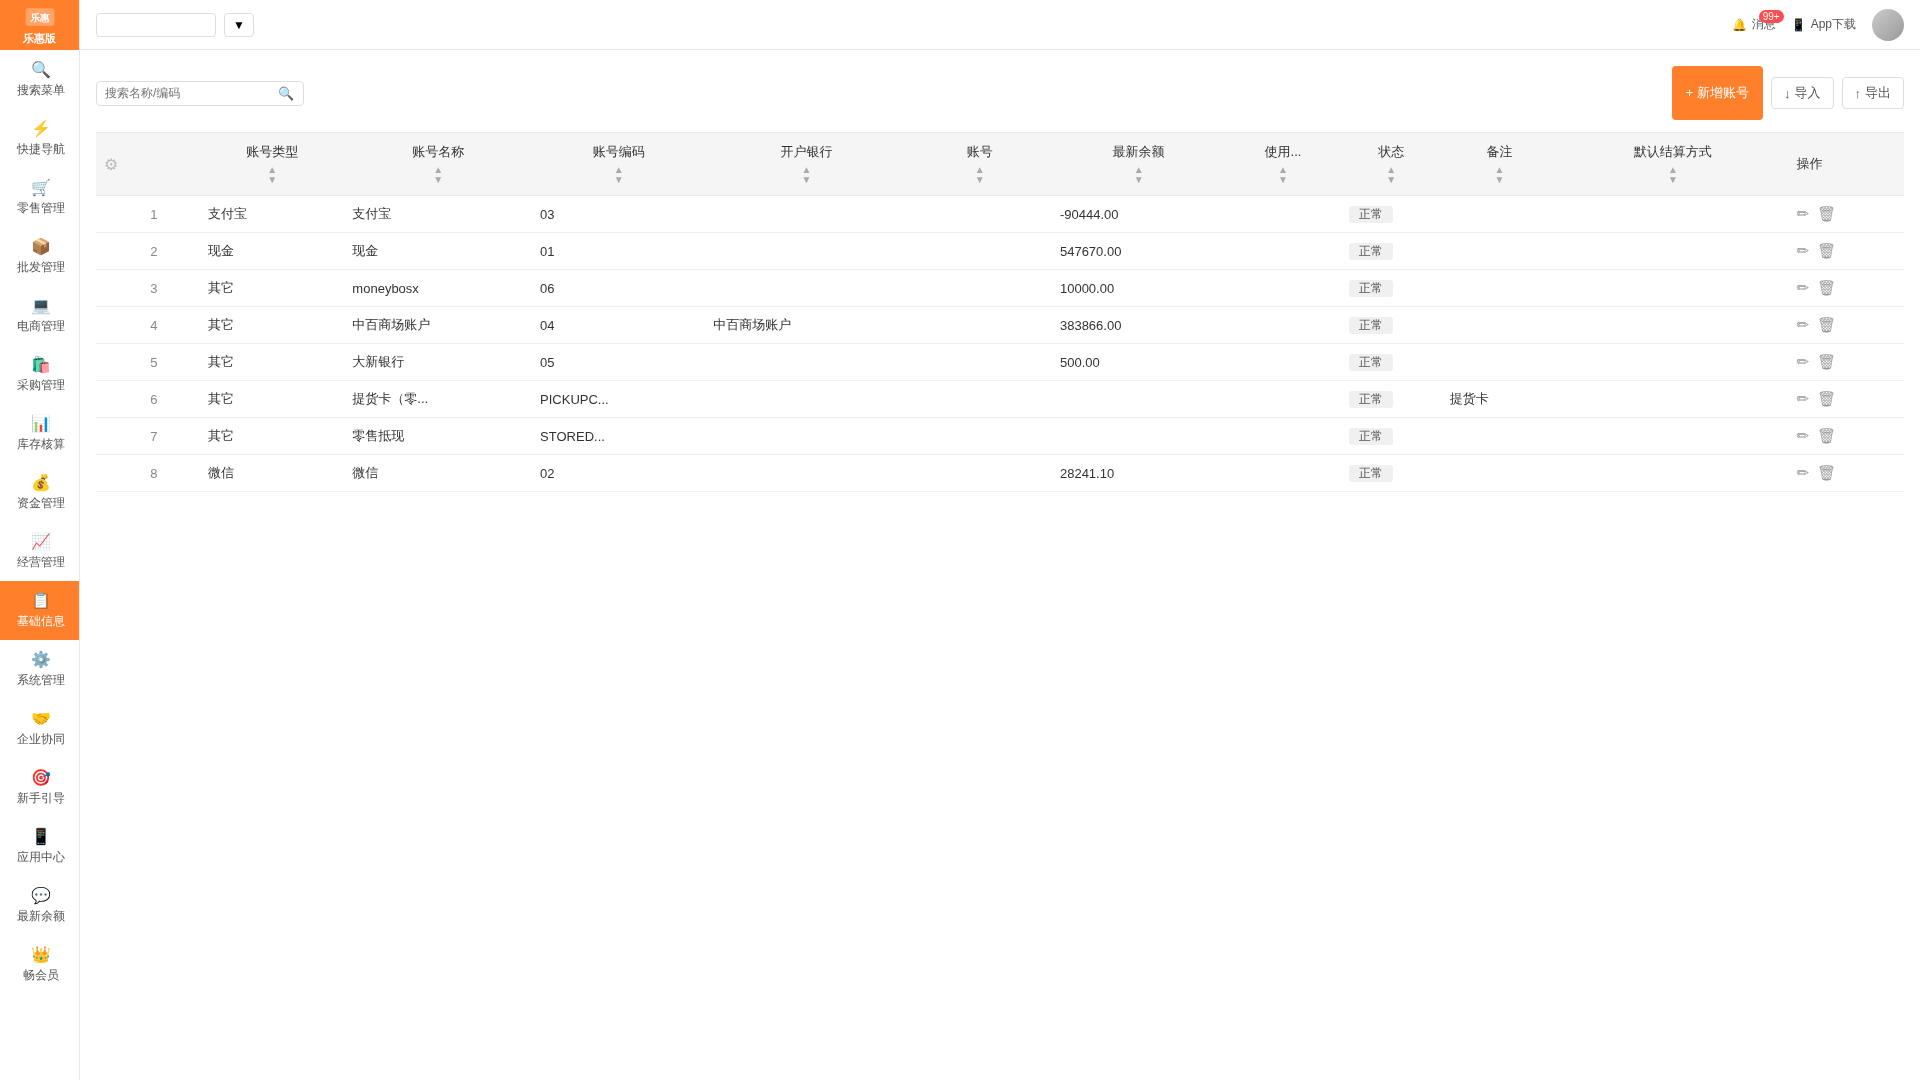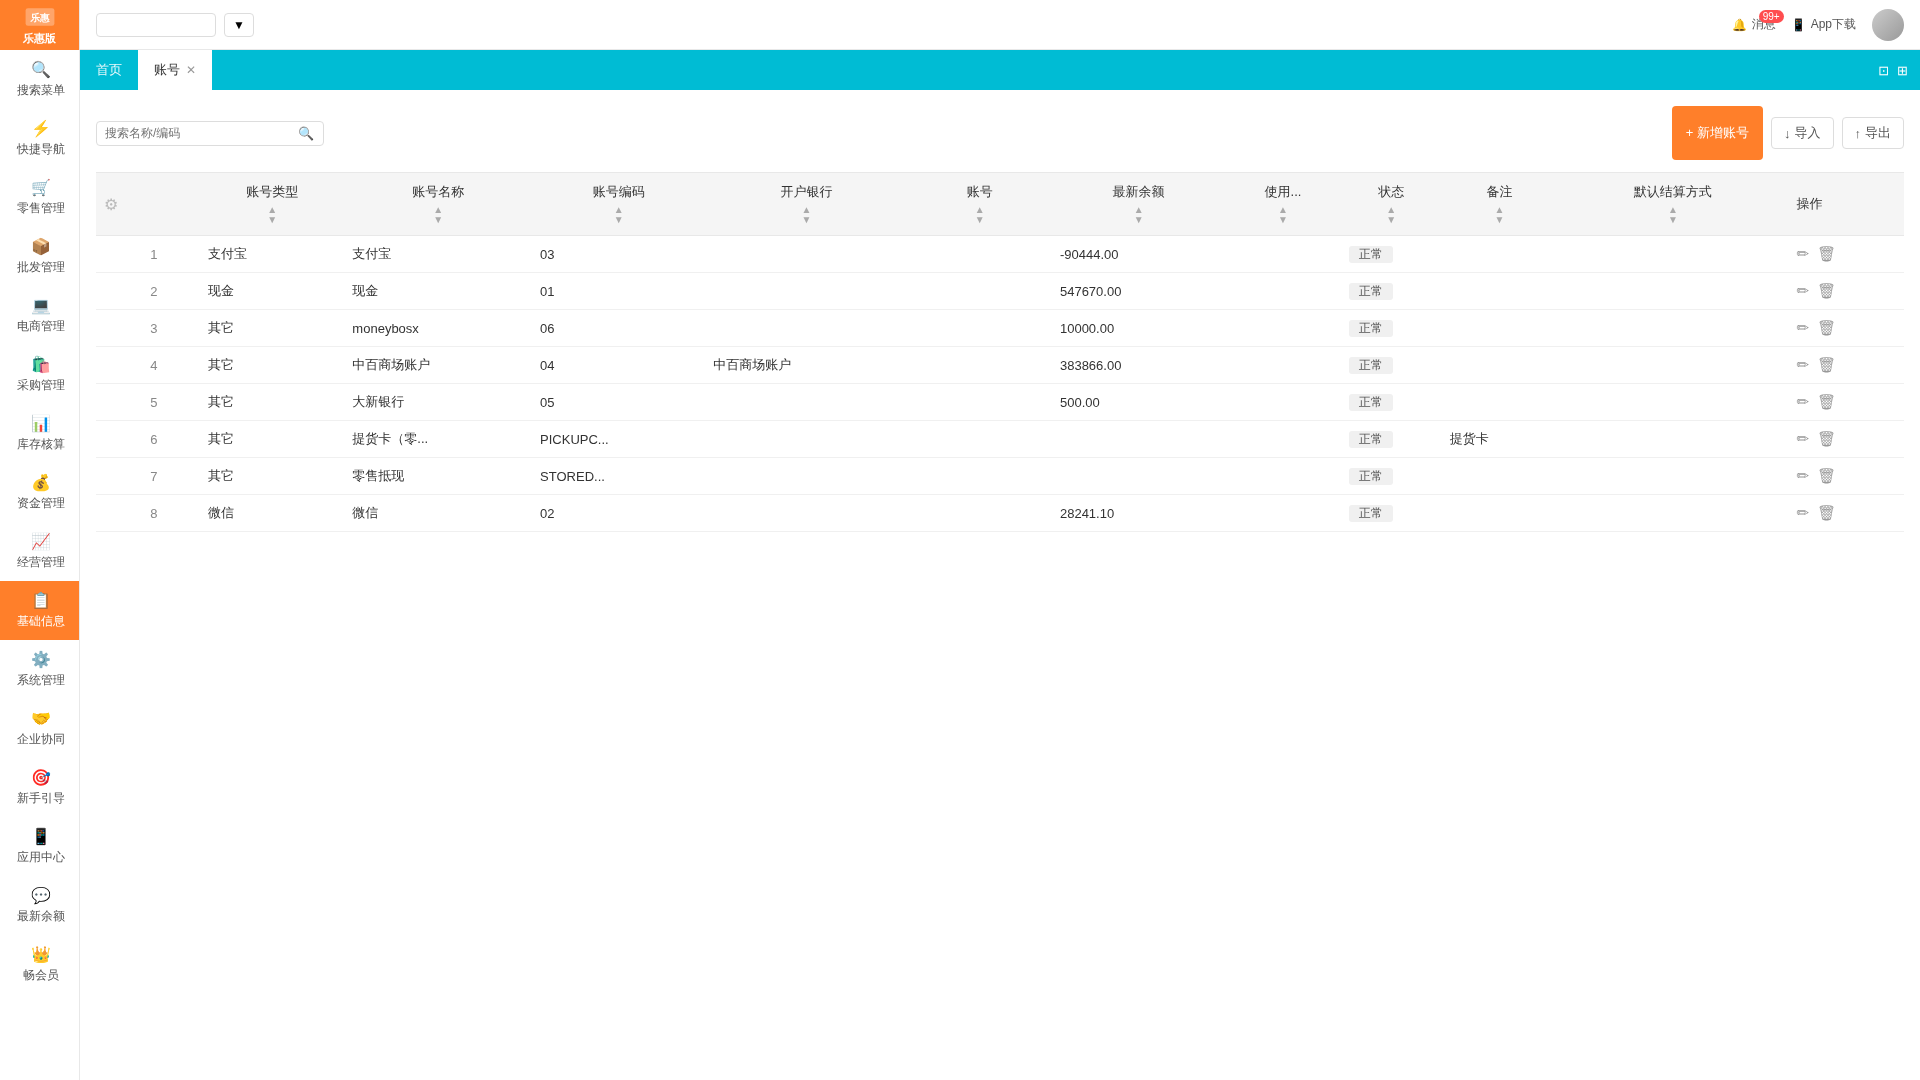--- a/index.html
+++ b/index.html
@@ -405,19 +405,6 @@
     </div>
   </div>
 
-  <div class="tab-bar">
-    <div class="tab-item" style="color: rgba(255,255,255,0.9);">
-      <span>首页</span>
-    </div>
-    <div class="tab-item active">
-      <span>账号</span>
-      <span class="tab-close">✕</span>
-    </div>
-    <div class="tab-expand">
-      <span style="cursor:pointer;">⊡</span>
-      <span style="cursor:pointer;">⊞</span>
-    </div>
-  </div>
 
   <div class="page-content">
 

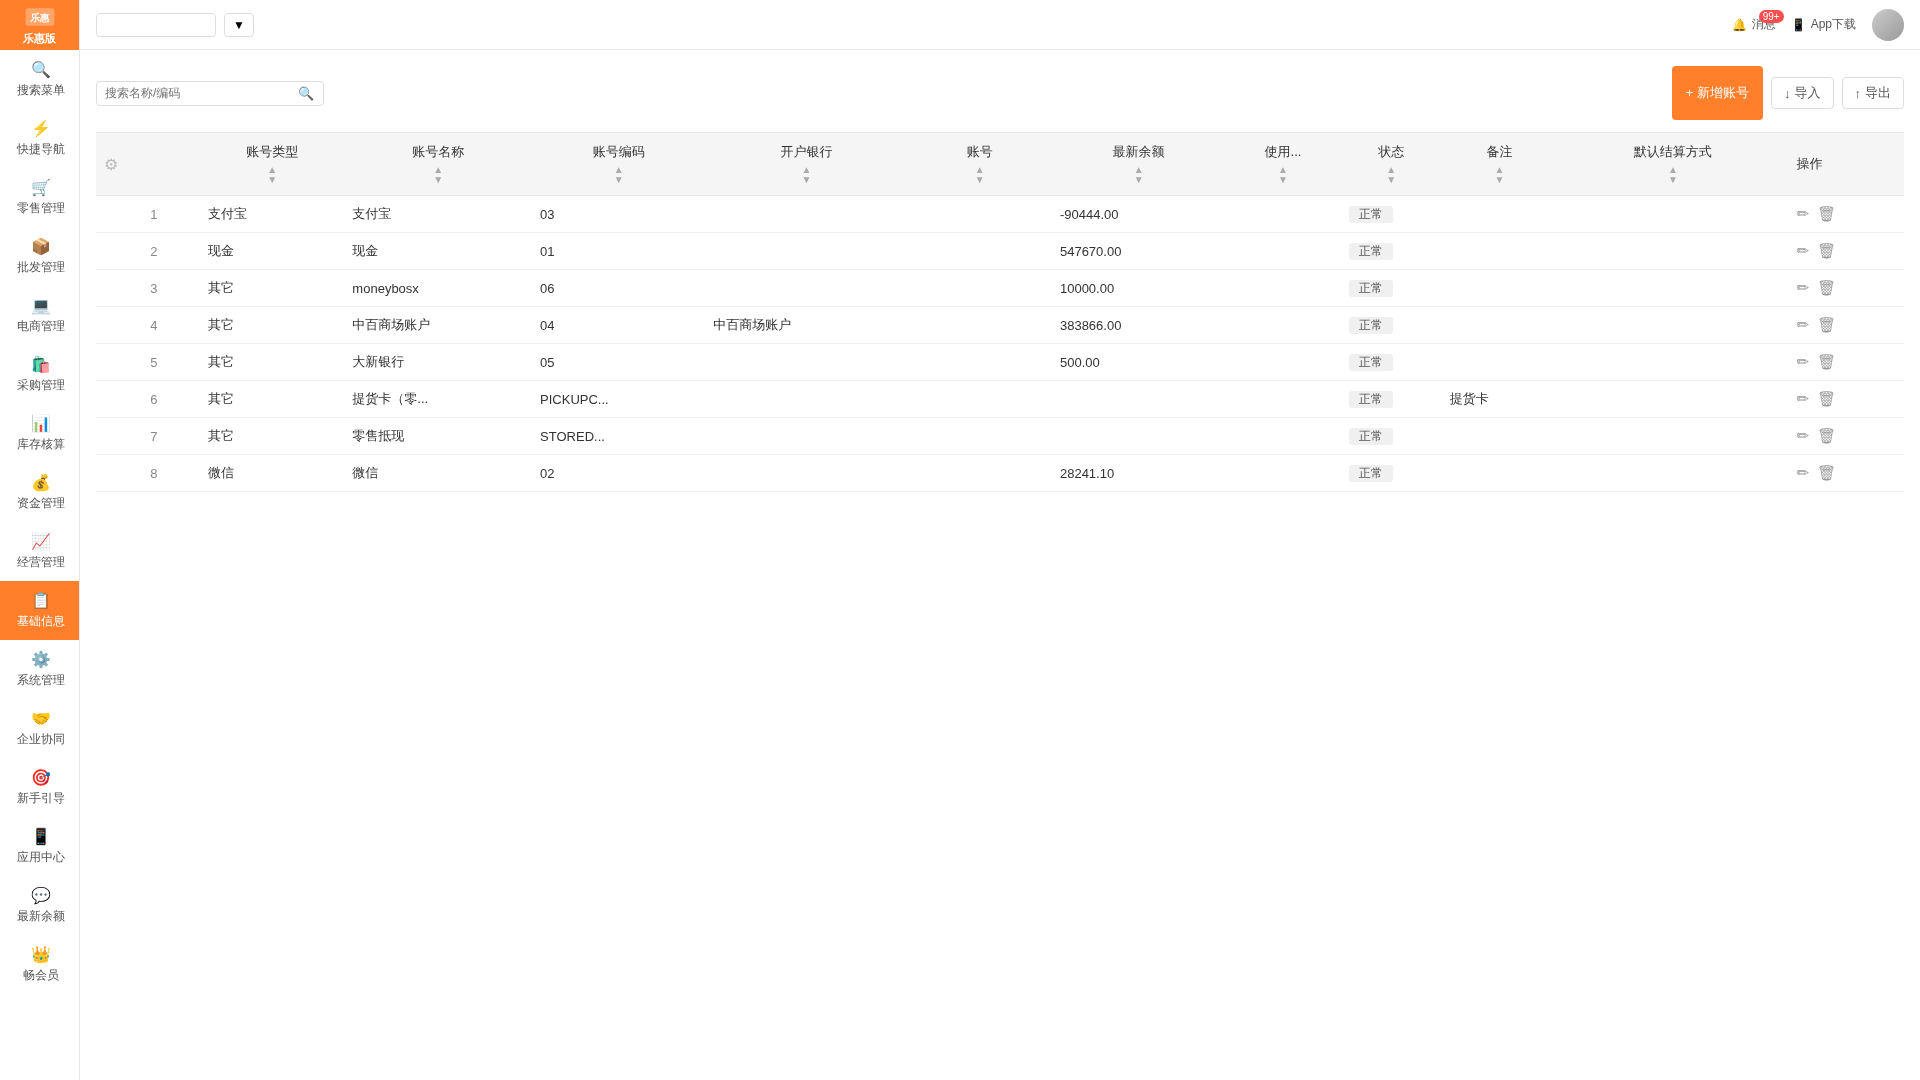--- a/index.html
+++ b/index.html
@@ -180,7 +180,7 @@
       border: 1px solid #ddd;
       border-radius: 4px;
       padding: 4px 8px;
-      width: 228px;
+      width: 208px;
       background: #fff;
     }
     .search-input-wrap input {

